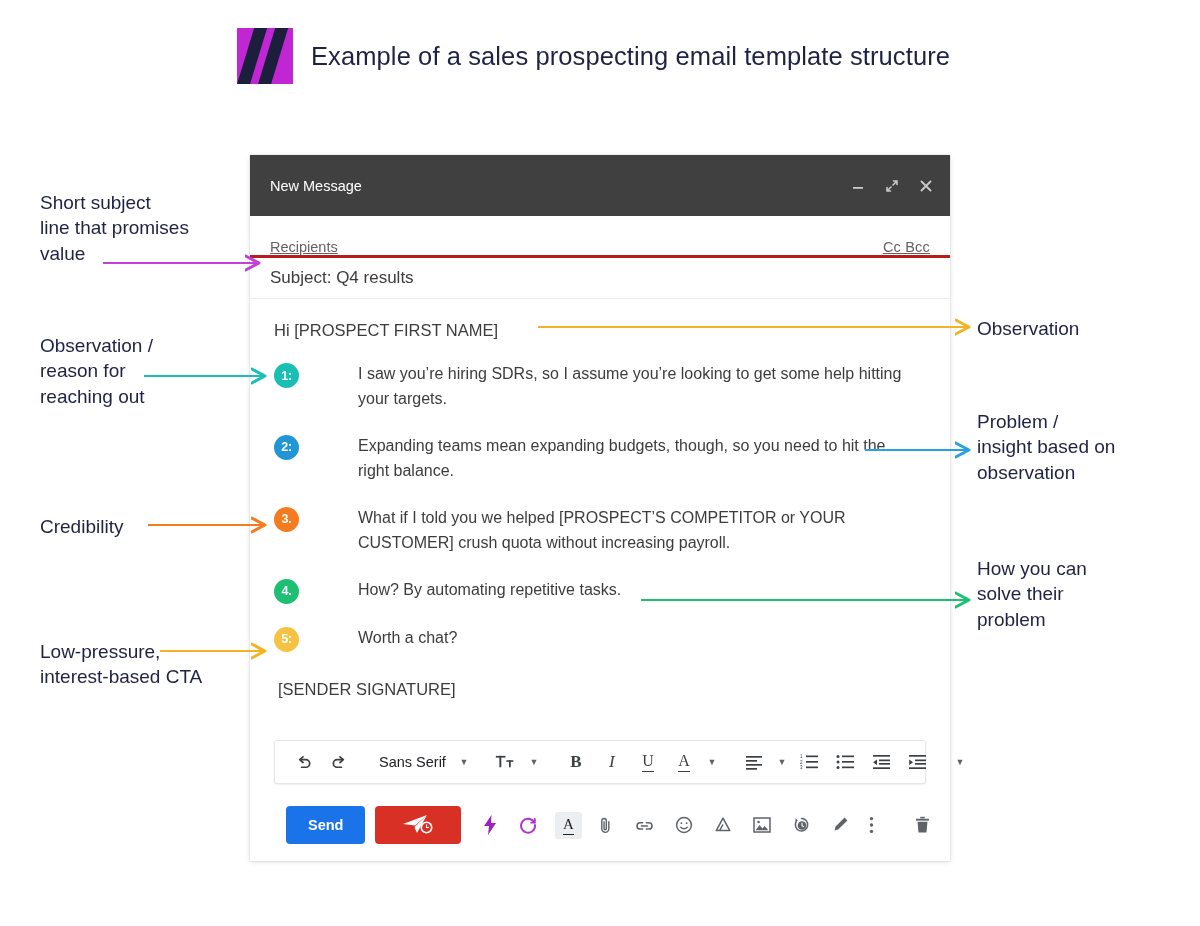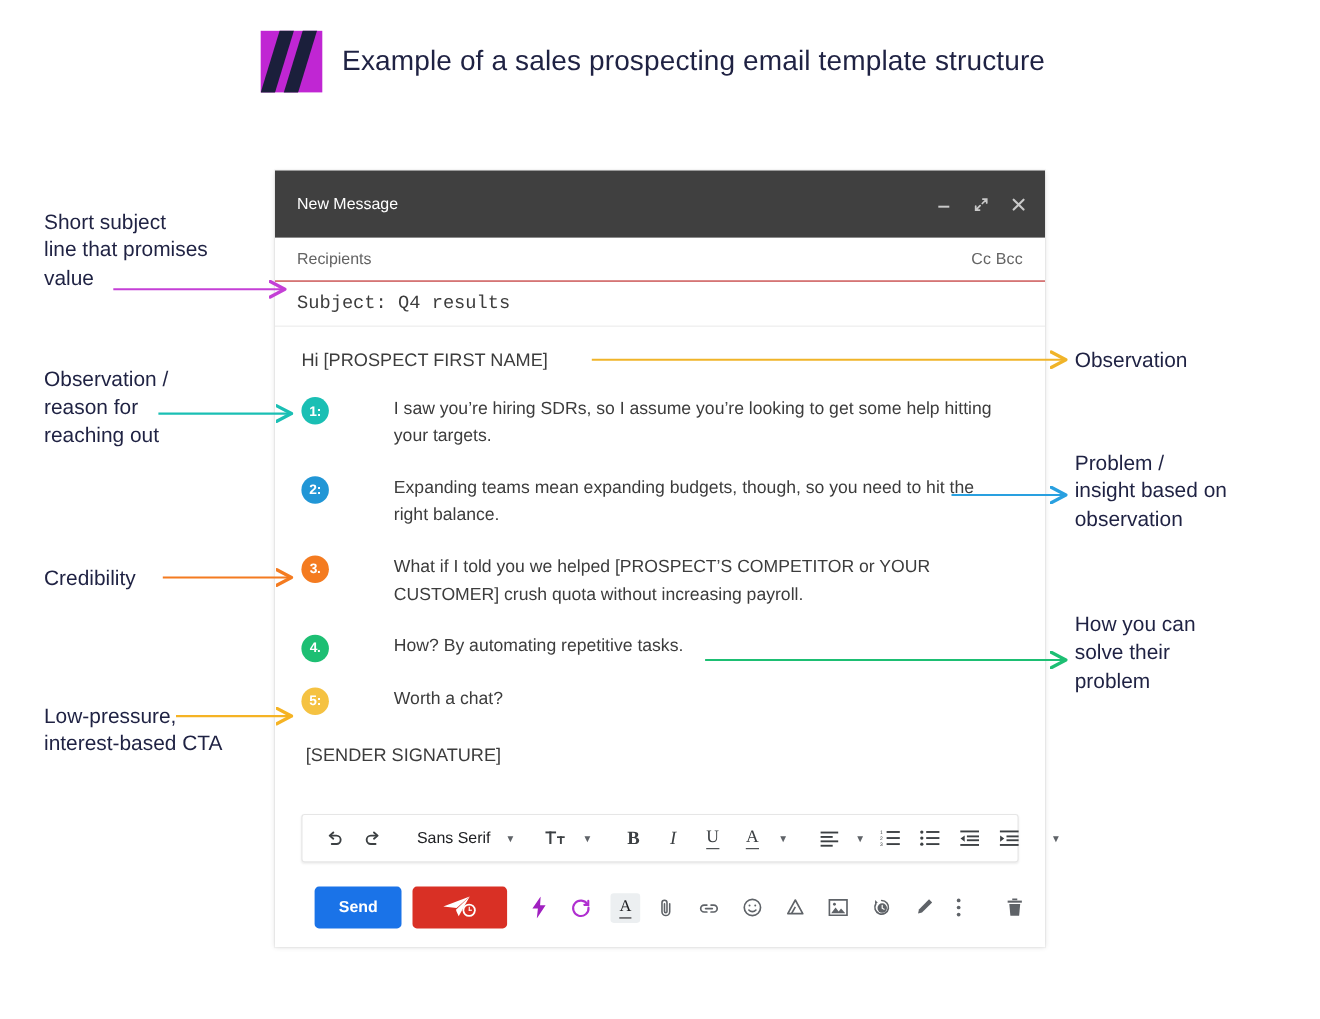--- a/index.html
+++ b/index.html
@@ -32,8 +32,8 @@
   .wc span{display:inline-flex;align-items:center;justify-content:center;cursor:pointer;opacity:.9;}
 
   .recip-row{
-    height:39px;display:flex;align-items:center;padding:0 20px;
-    border-bottom:1px solid #b91c1c;color:#636363;font-size:14.5px;
+    height:39px;display:flex;align-items:flex-end;padding:0 20px;
+    border-bottom:3px solid #b91c1c;color:#636363;font-size:14.5px;text-decoration:underline;
   }
   .recip-row .lbl{flex:1;}
   .recip-row .ccbcc{font-size:14.5px;color:#636363;letter-spacing:.2px;}

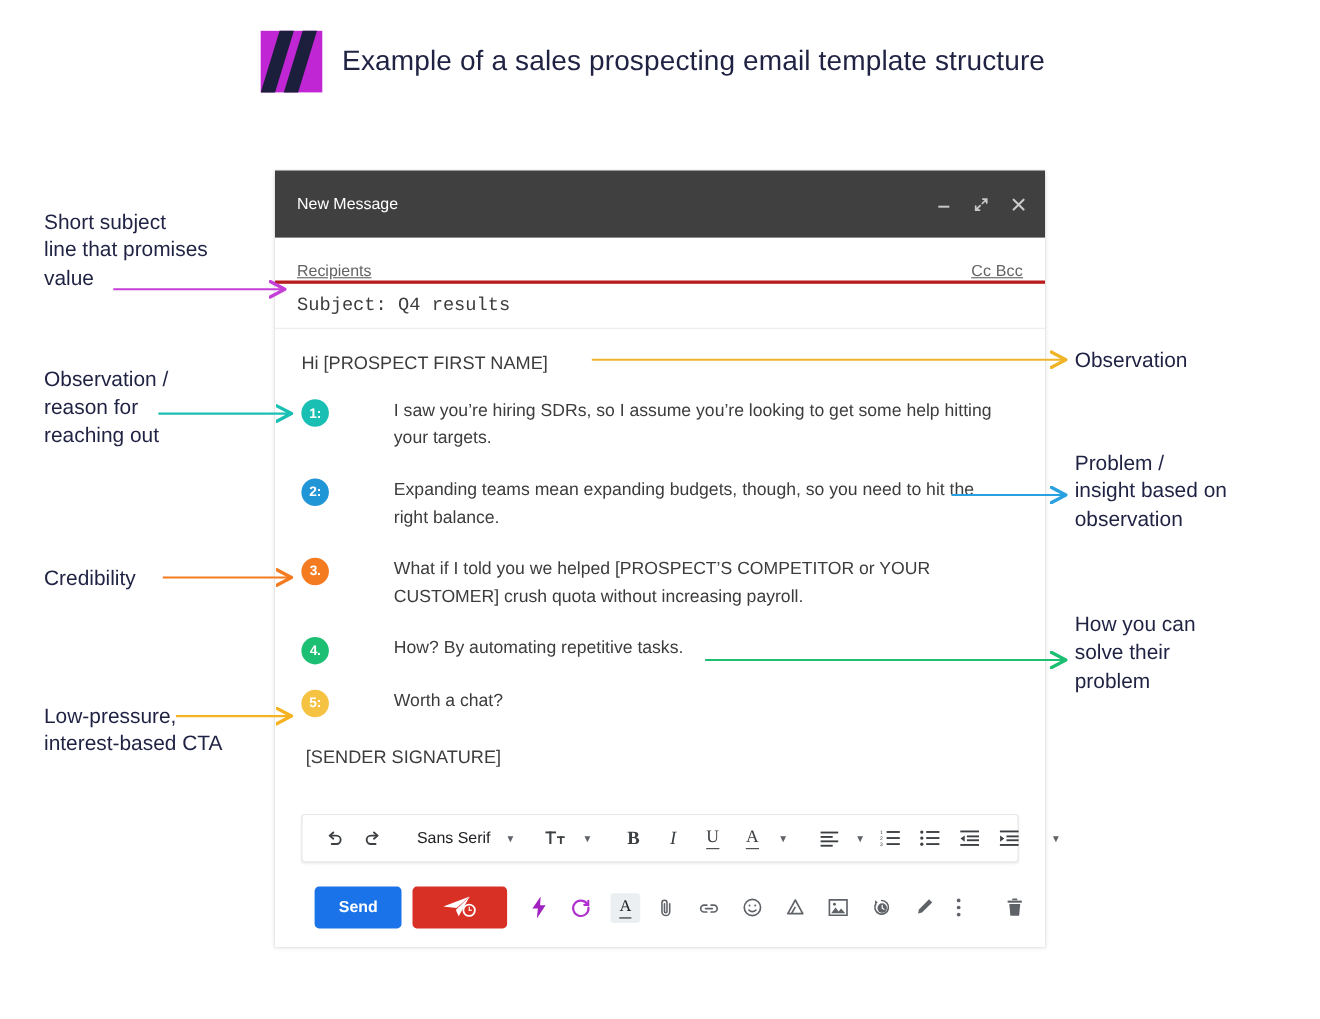--- a/index.html
+++ b/index.html
@@ -40,7 +40,7 @@
 
   .subject-row{
     height:40px;display:flex;align-items:center;padding:0 20px;
-    border-bottom:1px solid #ececec;color:#3c3c3c;font-size:17px;font-family:Liberation Mono, monospace;
+    border-bottom:1px solid #ececec;color:#3c3c3c;font-size:17px;
   }
 
   .body-area{padding:22px 20px 0 24px;}

